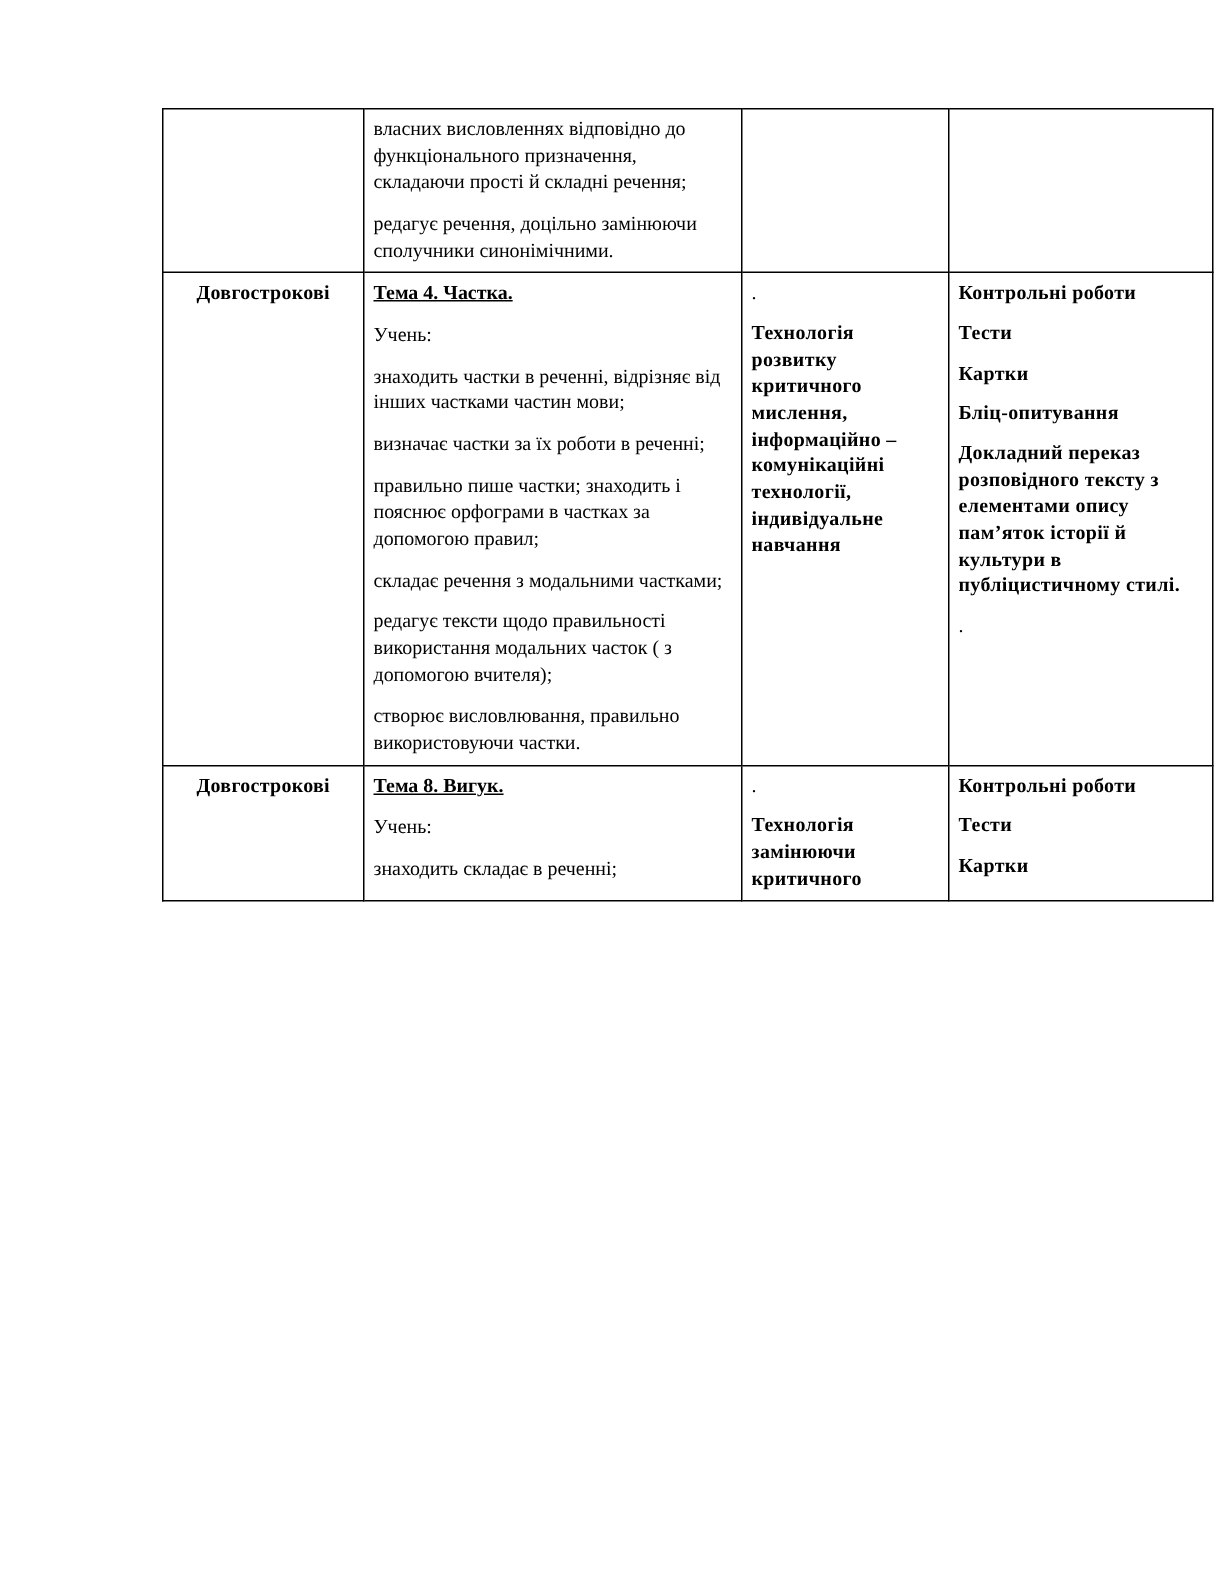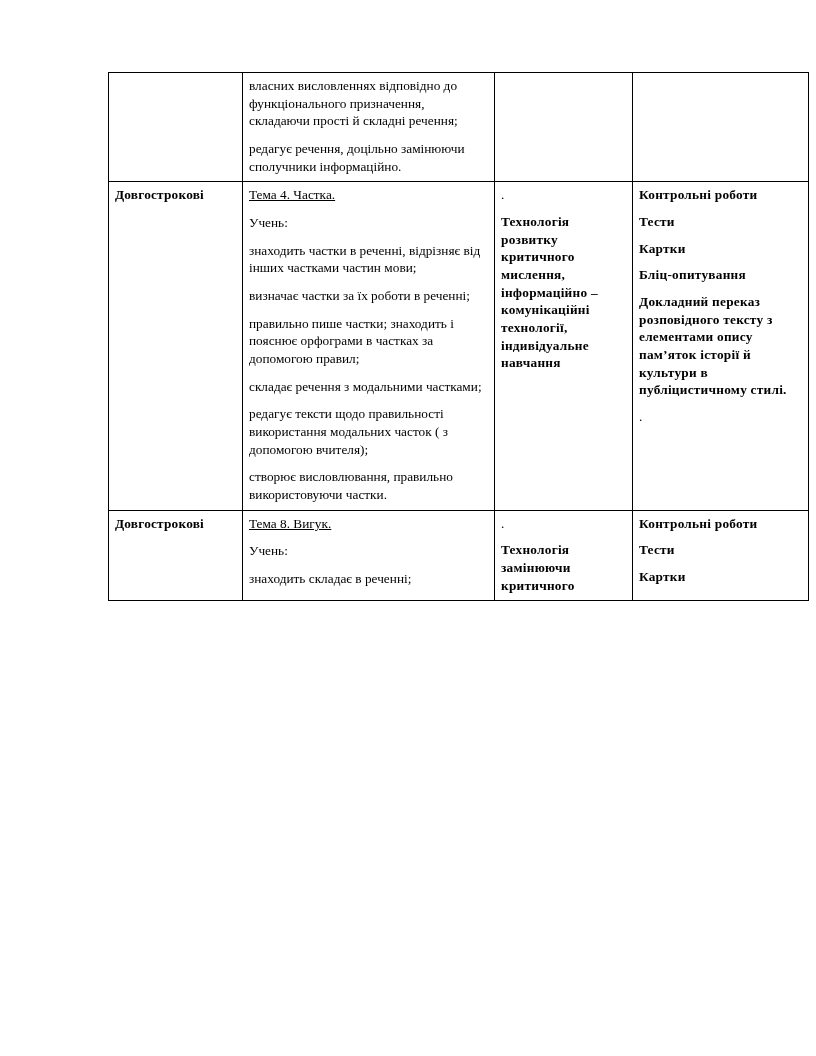--- a/index.html
+++ b/index.html
@@ -97,7 +97,7 @@
         </td>
         <td class="cell col2-cell">
           <p>власних висловленнях відповідно до функціонального призначення, складаючи прості й складні речення;</p>
-          <p>редагує речення, доцільно замінюючи сполучники інформаційно.</p>
+          <p>редагує речення, доцільно замінюючи сполучники синонімічними.</p>
         </td>
         <td class="cell col3-cell"></td>
         <td class="cell col4-cell"></td>

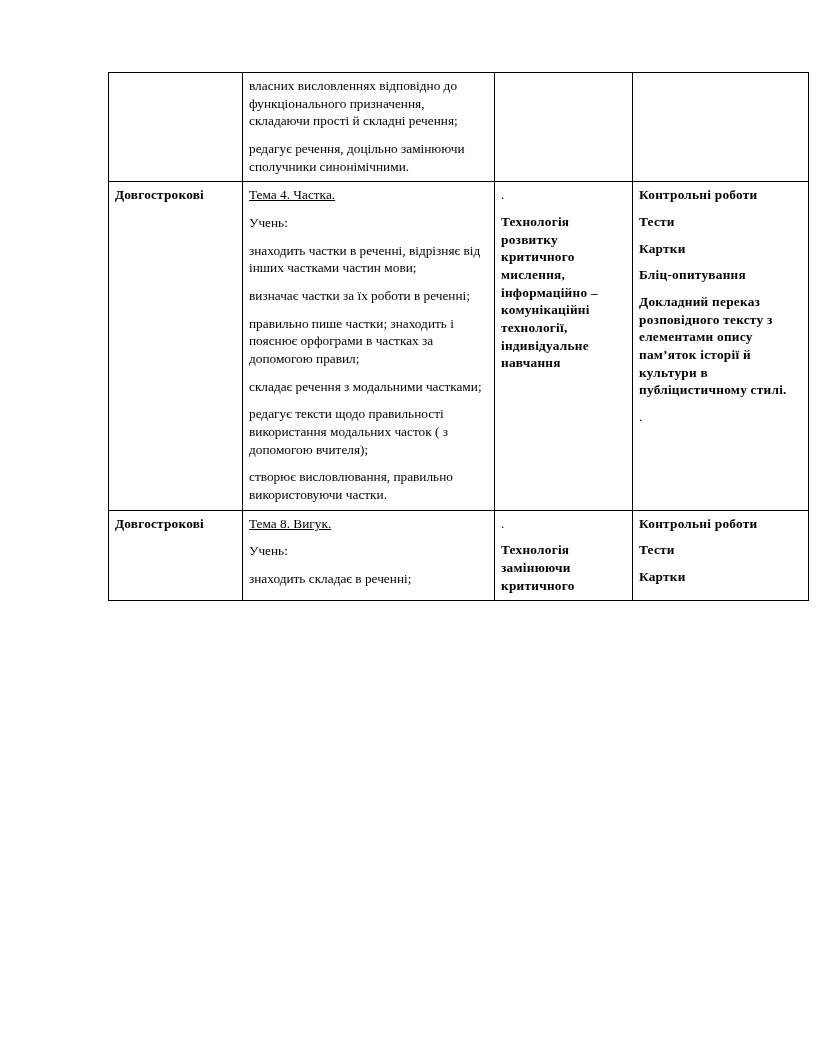--- a/index.html
+++ b/index.html
@@ -60,6 +60,7 @@
     font-weight: bold;
     letter-spacing: 0.2px;
     font-size: 13px;
+    text-align: center;
   }
   .col3-cell, .col4-cell {
     font-weight: bold;

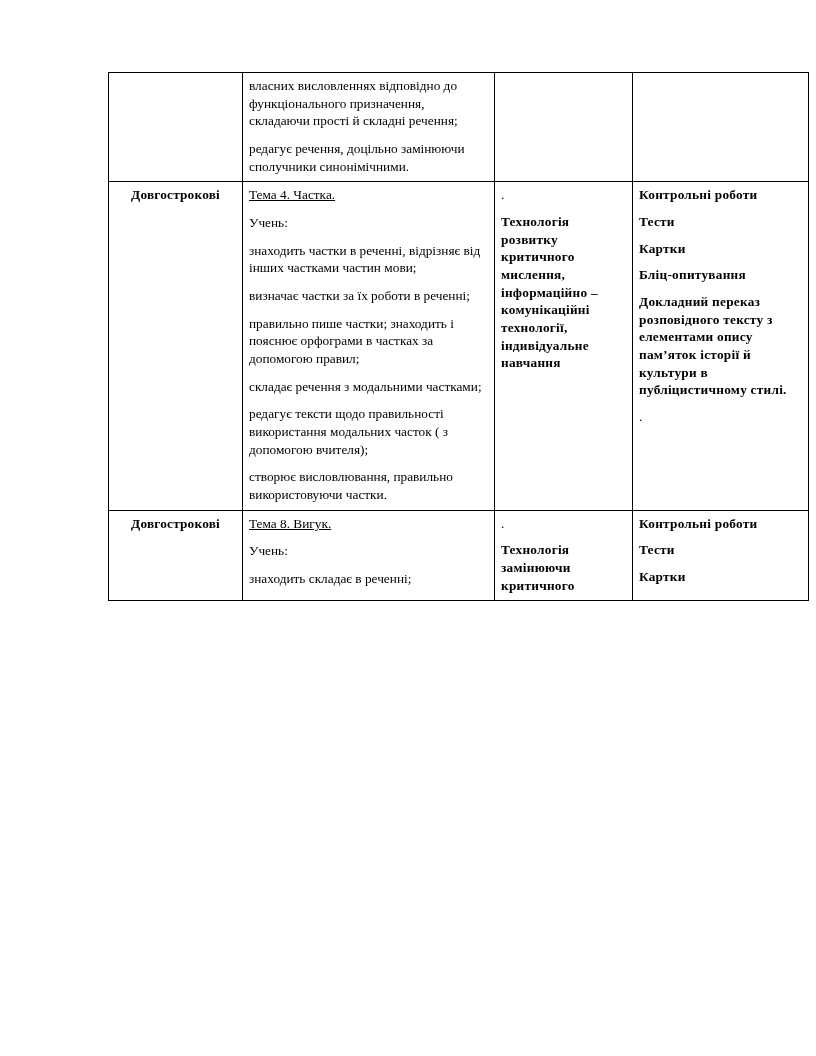--- a/index.html
+++ b/index.html
@@ -53,7 +53,7 @@
     font-weight: normal;
   }
   .bold-u {
-    font-weight: normal;
+    font-weight: bold;
     text-decoration: underline;
   }
   .col1-cell {

